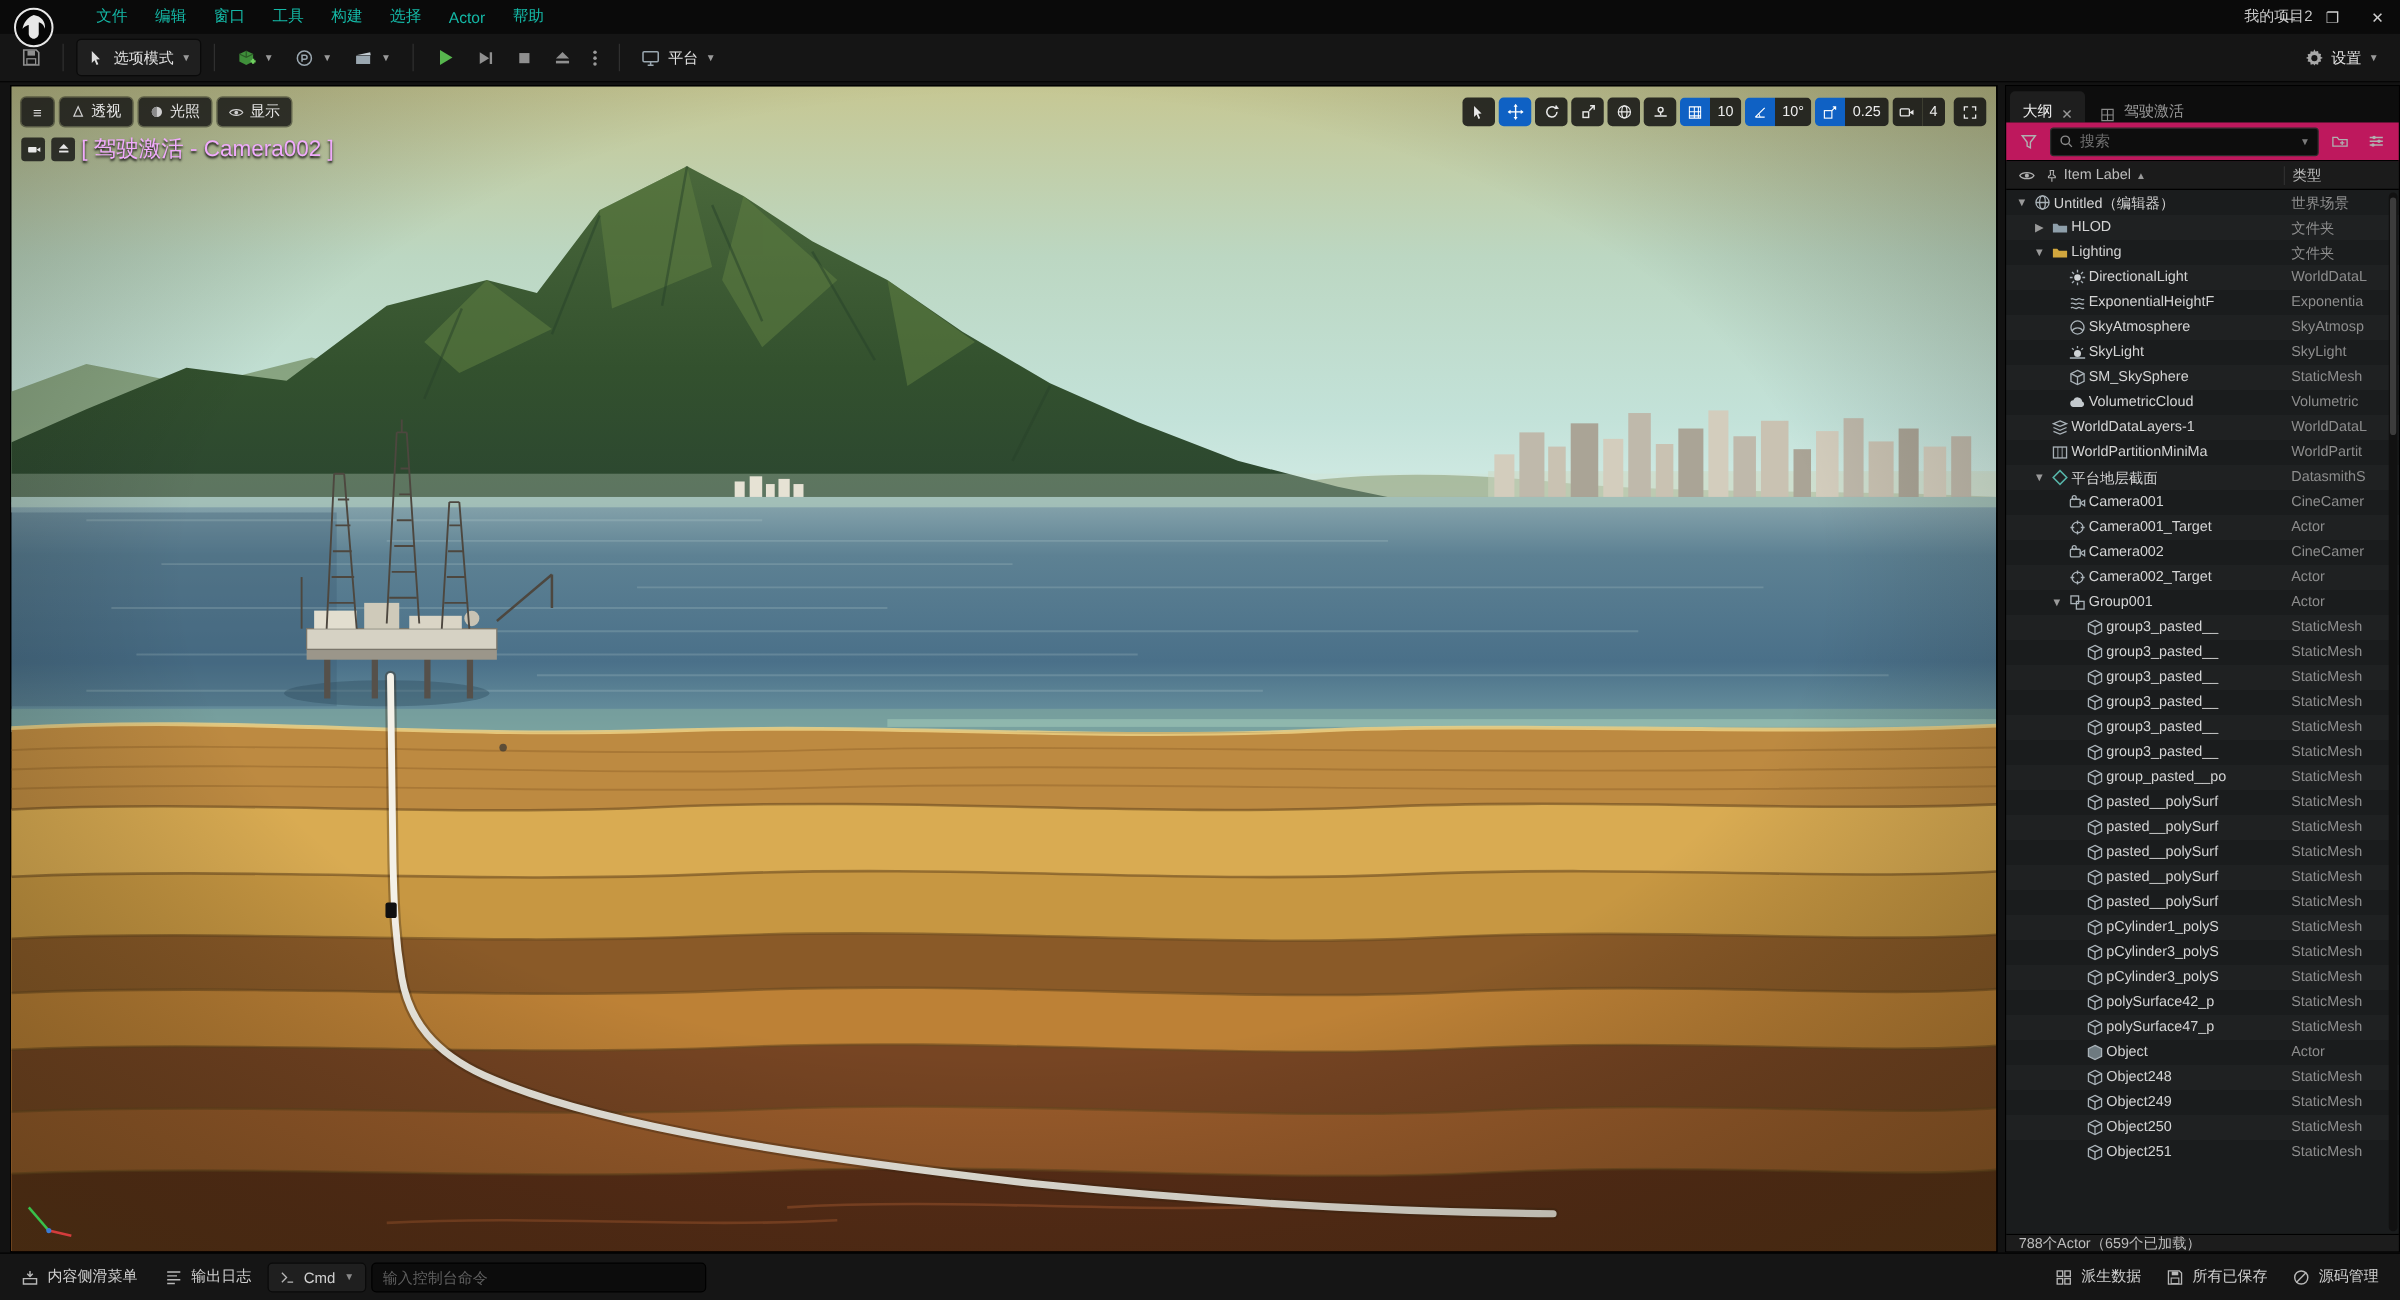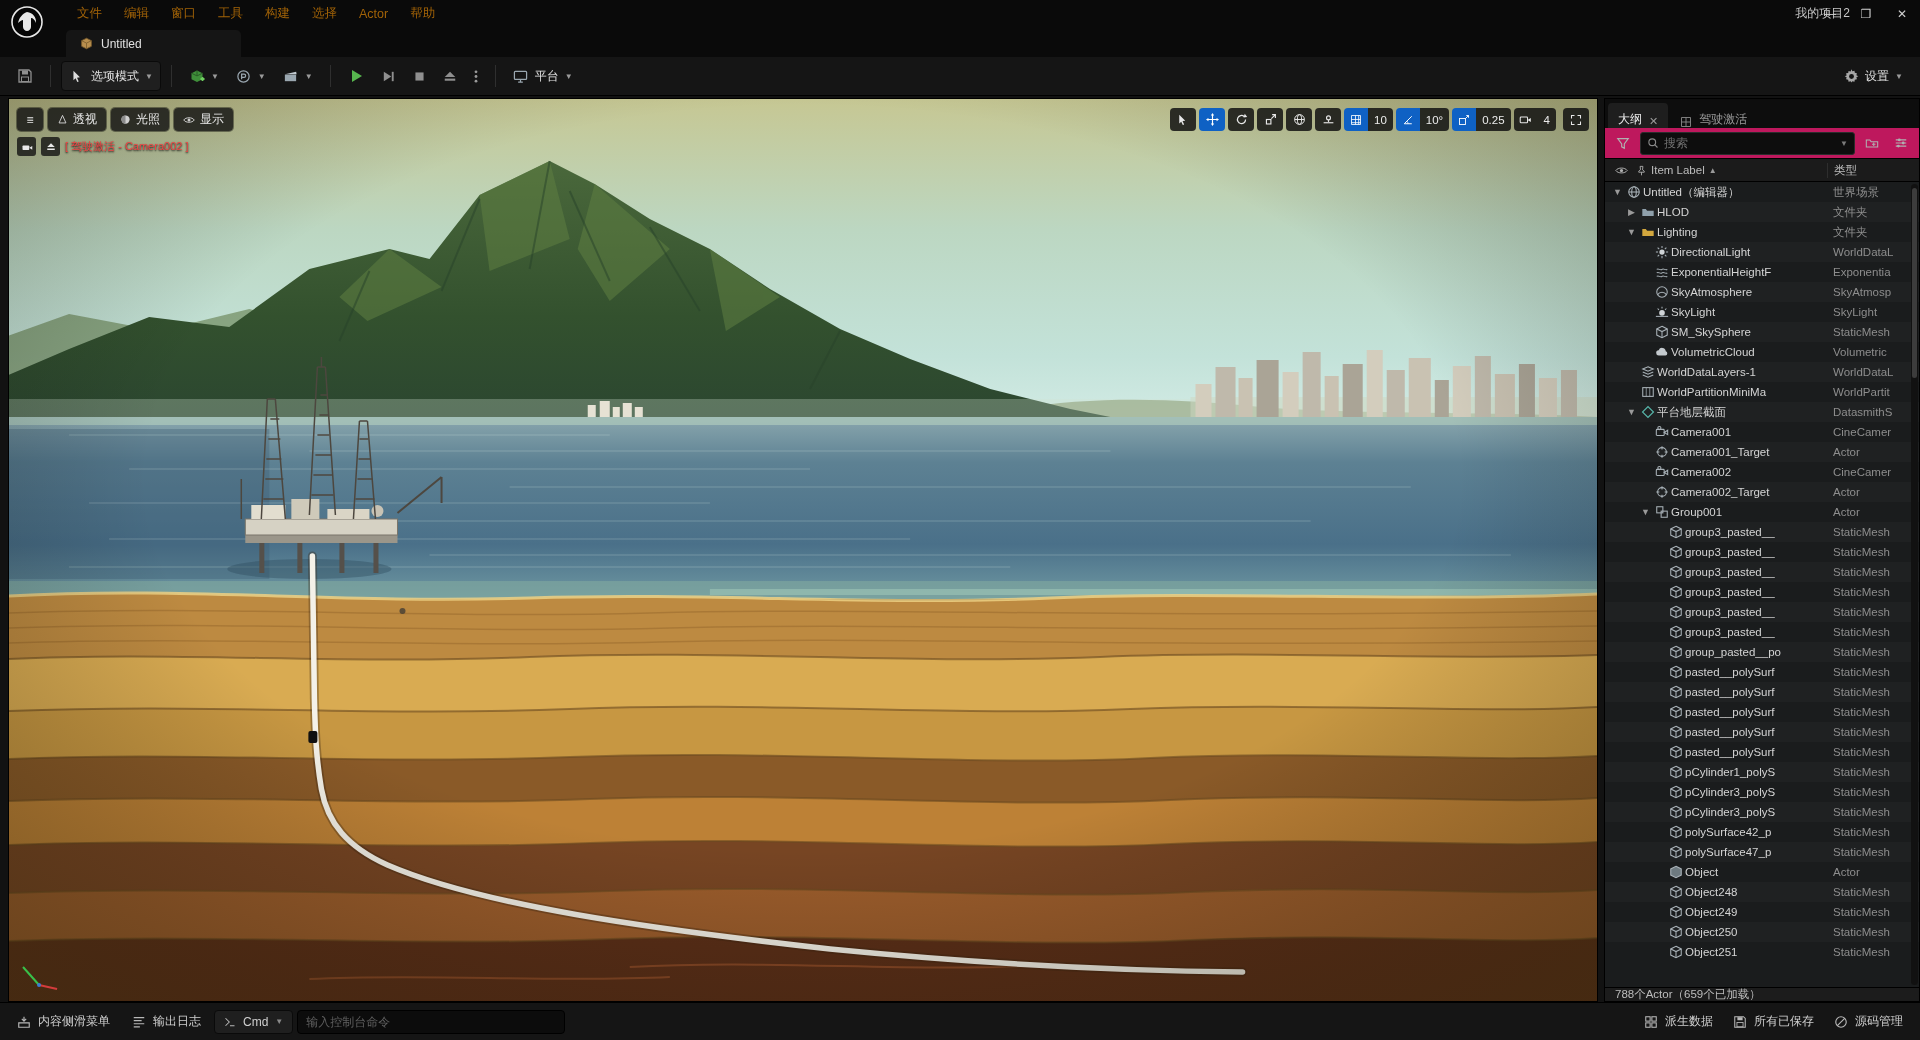--- a/index.html
+++ b/index.html
@@ -11,7 +11,7 @@
 .titlebar{height:27px;background:#0a0a0a;display:flex;align-items:center;position:relative;flex:none}
 .ue-logo{position:absolute;left:8px;top:3px;width:38px;height:38px;z-index:5;display:flex;align-items:center;justify-content:center}
 .menubar{display:flex;margin-left:66px}
-.menu-item{padding:0 11px;height:27px;display:flex;align-items:center;color:#a16207;font-size:12.5px;cursor:default}
+.menu-item{padding:0 11px;height:27px;display:flex;align-items:center;color:#14b8a6;font-size:12.5px;cursor:default}
 .tb-project{margin-left:auto;margin-right:70px;color:#c8c8c8;font-size:12px}
 .win-controls{display:flex;position:absolute;right:0;top:0}
 .win-btn{width:36px;height:27px;display:flex;align-items:center;justify-content:center;color:#cfcfcf;font-size:12px}

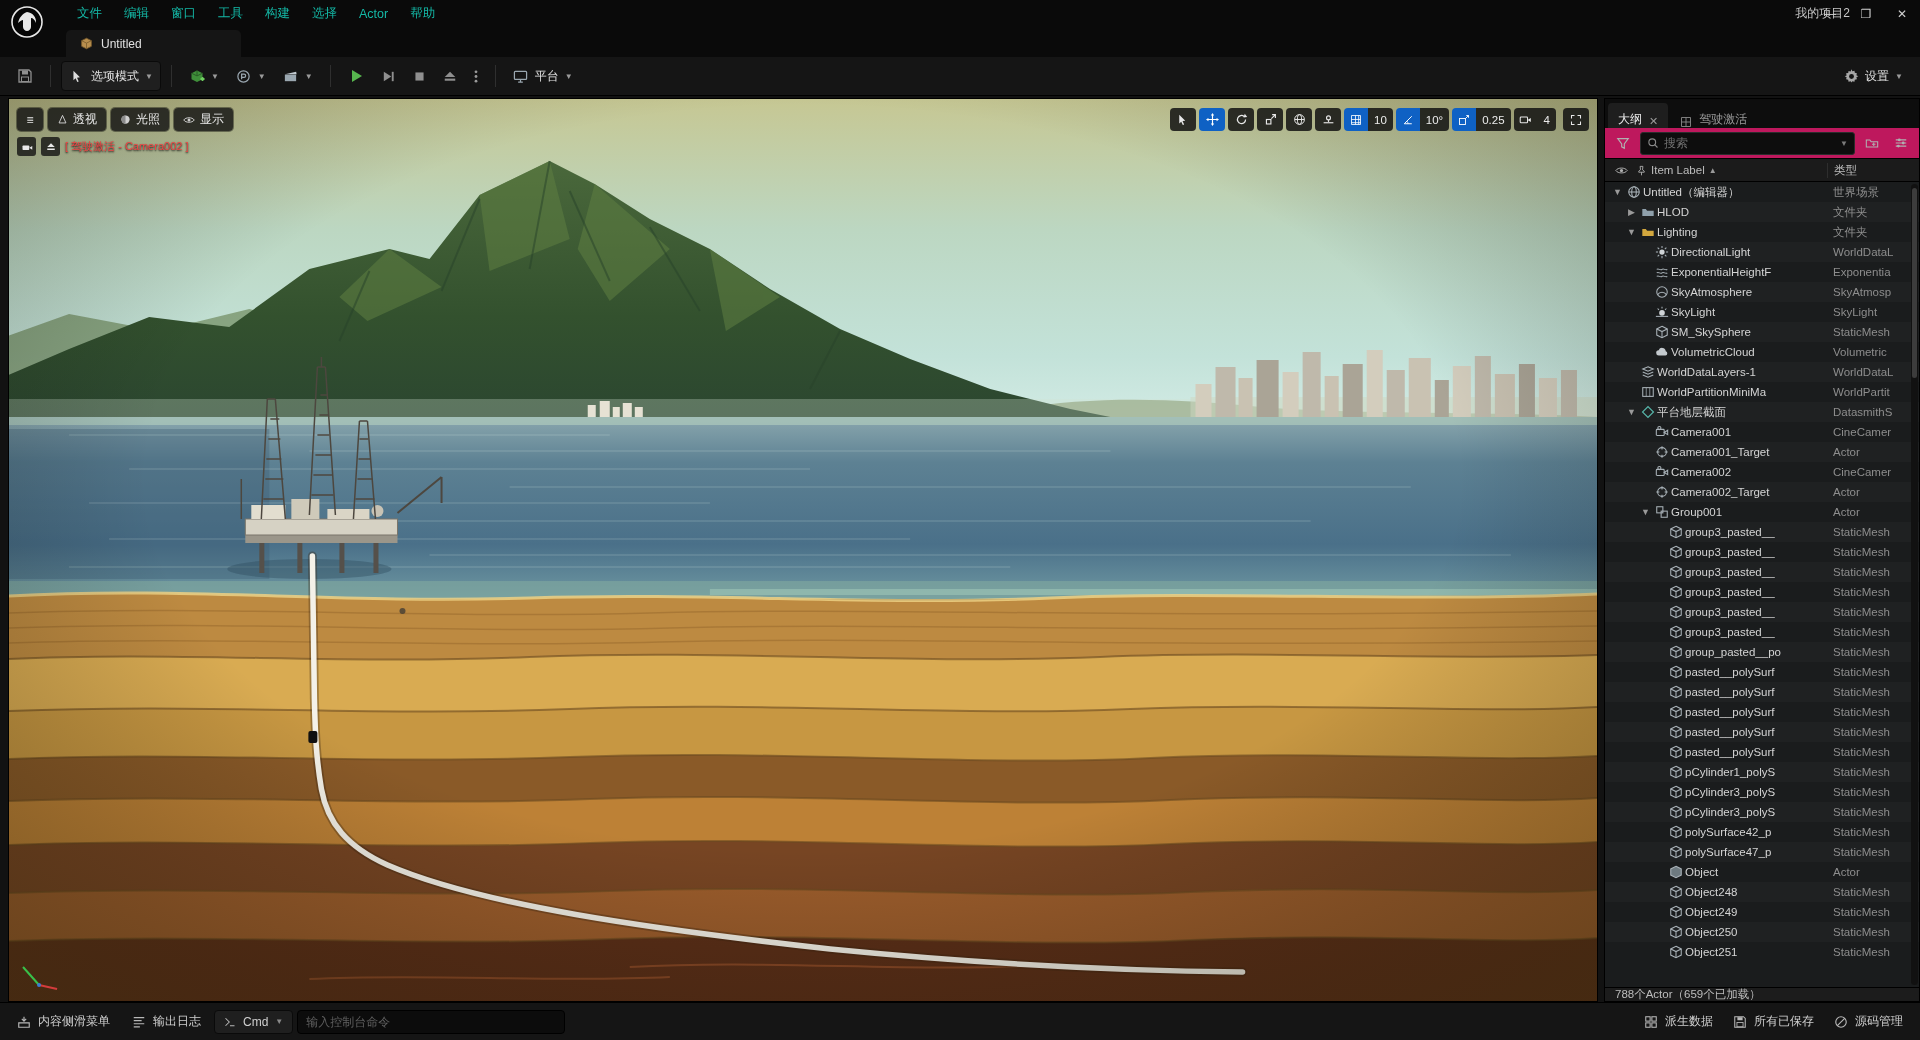--- a/index.html
+++ b/index.html
@@ -116,17 +116,6 @@
     </div>
   </div>
 
-  <div class="tabbar">
-    <div class="doc-tab">
-      <span class="icon14">
-        <svg width="13" height="13" viewBox="0 0 16 16">
-            <path d="M8 1.5L14 4.5v7L8 14.5 2 11.5v-7z" fill="#b98f4e" stroke="#7a5c2c" stroke-width="1"></path>
-            <path d="M8 7.5v7M2 4.5l6 3 6-3" stroke="#7a5c2c" stroke-width="1" fill="none"></path>
-          </svg>
-      </span>
-      <span>Untitled</span>
-    </div>
-  </div>
 
   <div class="toolbar">
     <div class="tbtn">

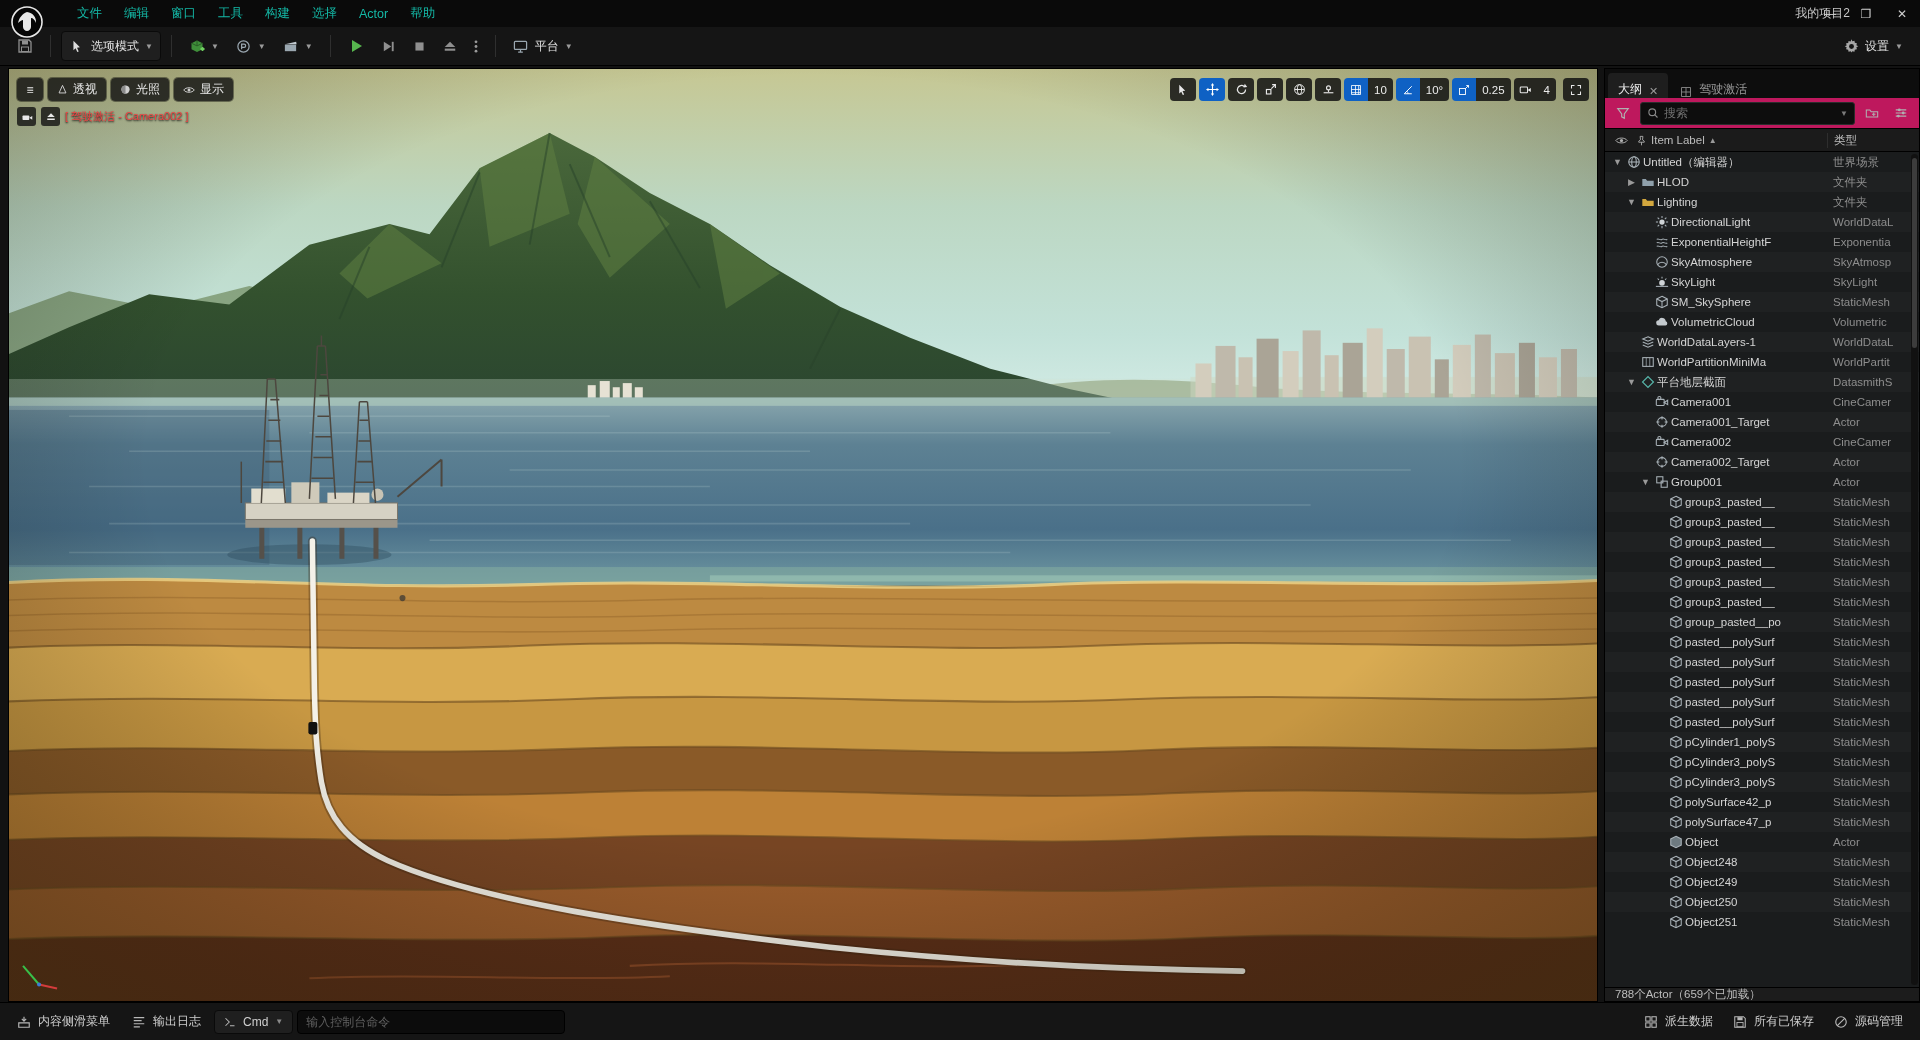--- a/index.html
+++ b/index.html
@@ -40,7 +40,7 @@
 .vbtn.square{width:26px;justify-content:center;padding:0}
 .vp-banner{position:absolute;left:8px;top:38px;display:flex;align-items:center;gap:5px;z-index:10}
 .mini-btn{width:19px;height:19px;background:rgba(18,18,18,.8);border-radius:3px;display:flex;align-items:center;justify-content:center}
-.vp-banner .label{color:#ef4444;font-size:11px;text-shadow:0 1px 2px #000}
+.vp-banner .label{color:#f0abfc;font-size:18px;text-shadow:0 1px 2px #000}
 .vp-topright{position:absolute;right:8px;top:9px;display:flex;gap:3px;z-index:10;align-items:center}
 .vtool{width:26px;height:23px;background:rgba(18,18,18,.85);border-radius:4px;display:flex;align-items:center;justify-content:center}
 .vtool.active{background:#0f61c4}

